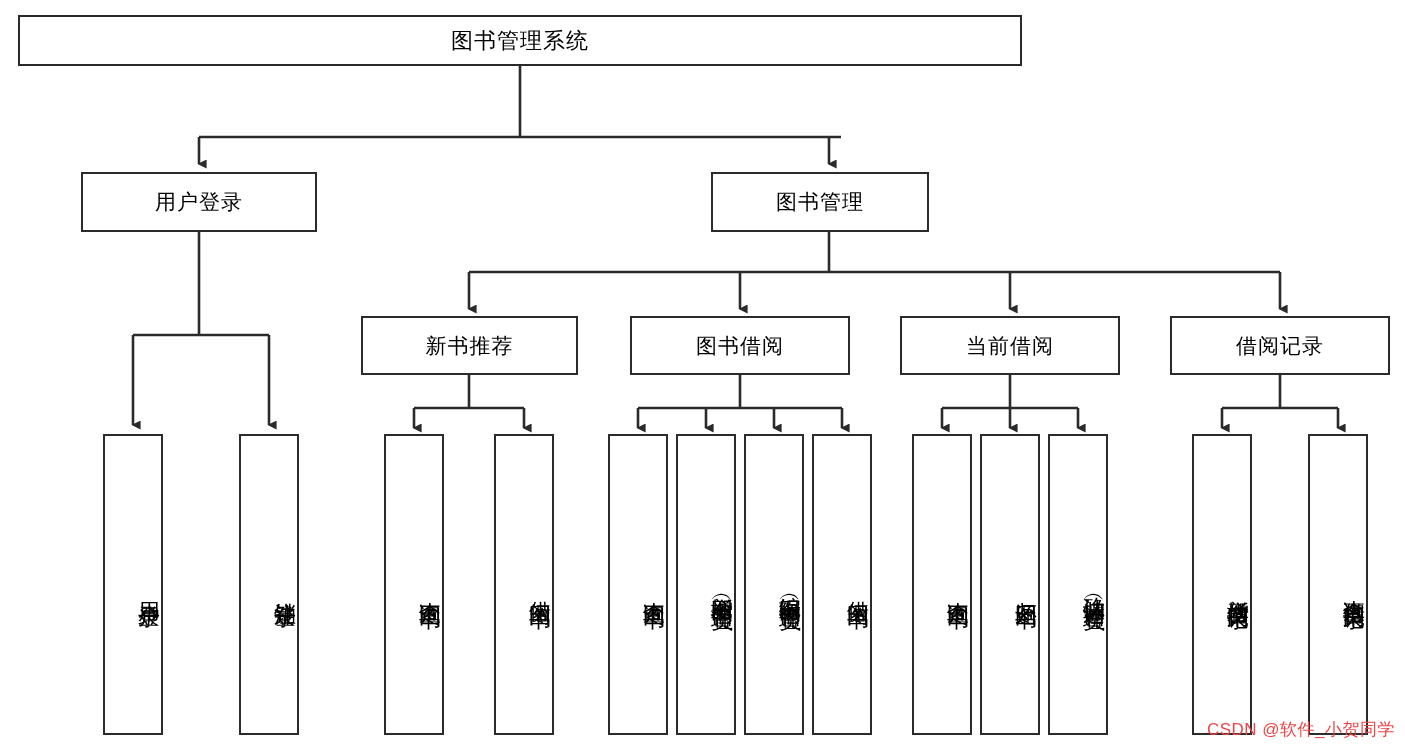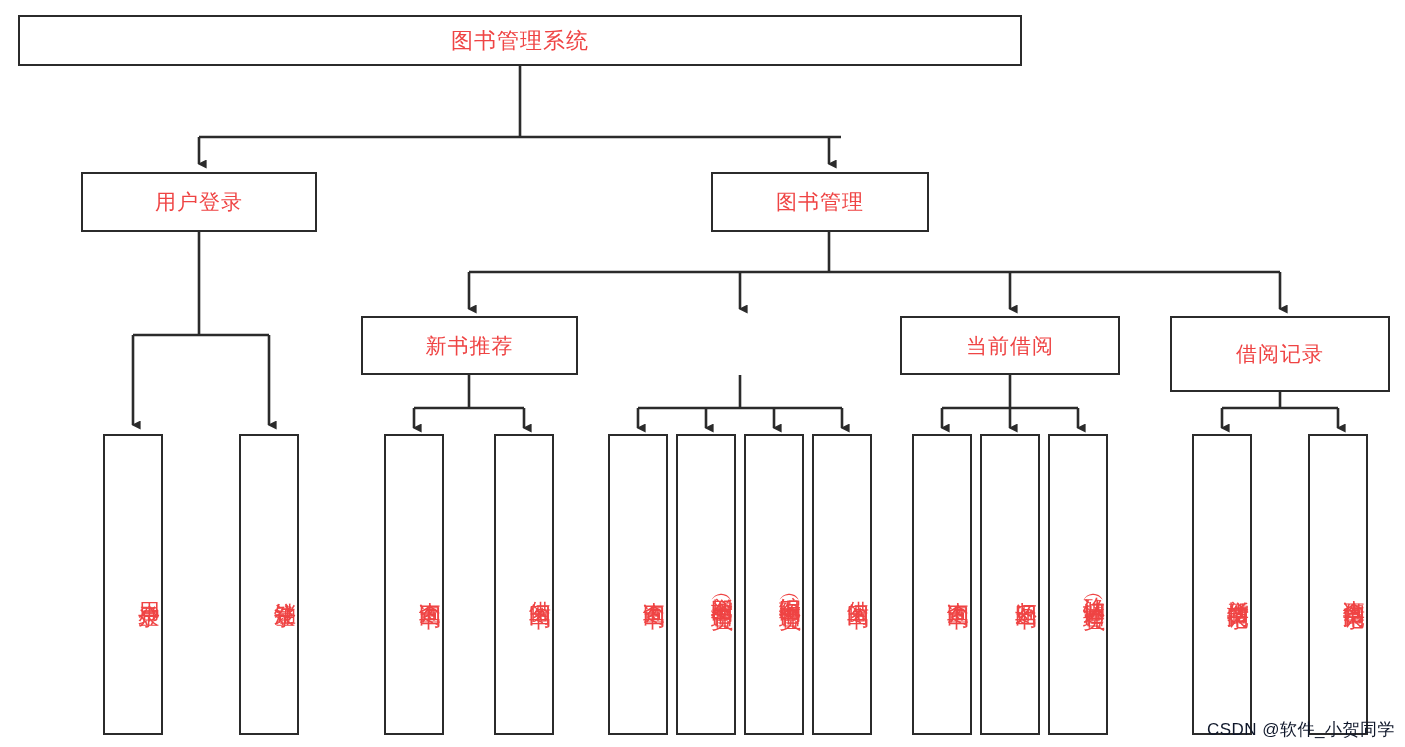--- a/index.html
+++ b/index.html
@@ -25,7 +25,7 @@
     display: flex;
     align-items: center;
     justify-content: center;
-    color: #ef4444;
+    color: #000000;
   }
   .node-h {
     font-size: 21px;

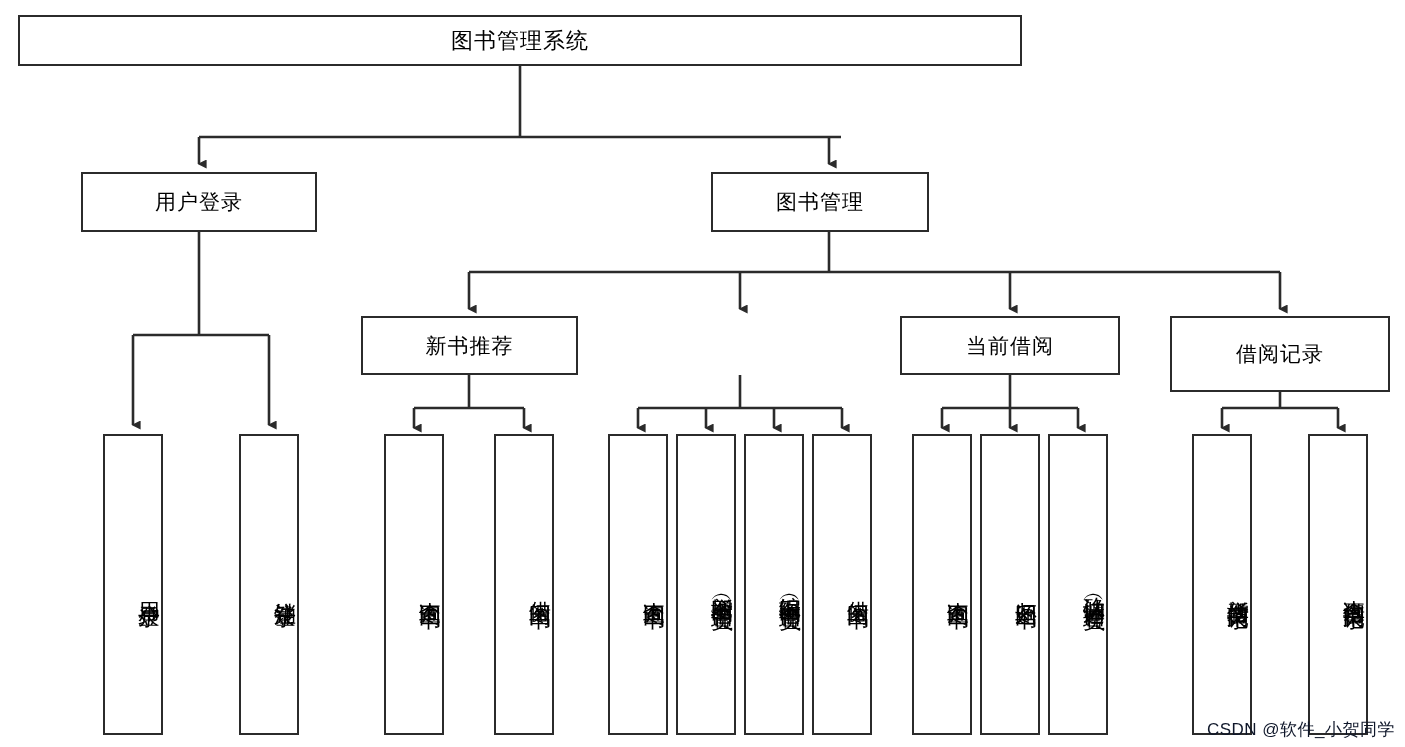--- a/index.html
+++ b/index.html
@@ -138,6 +138,9 @@
   <div class="node node-h" style="left:361px; top:316px; width:217px; height:59px;font-family:Liberation Serif, serif;">
     <span>新书推荐</span>
   </div>
+  <div class="node node-h" style="left:630px; top:316px; width:220px; height:59px;">
+    <span>图书借阅</span>
+  </div>
   <div class="node node-h" style="left:900px; top:316px; width:220px; height:59px;text-align:center;">
     <span>当前借阅</span>
   </div>

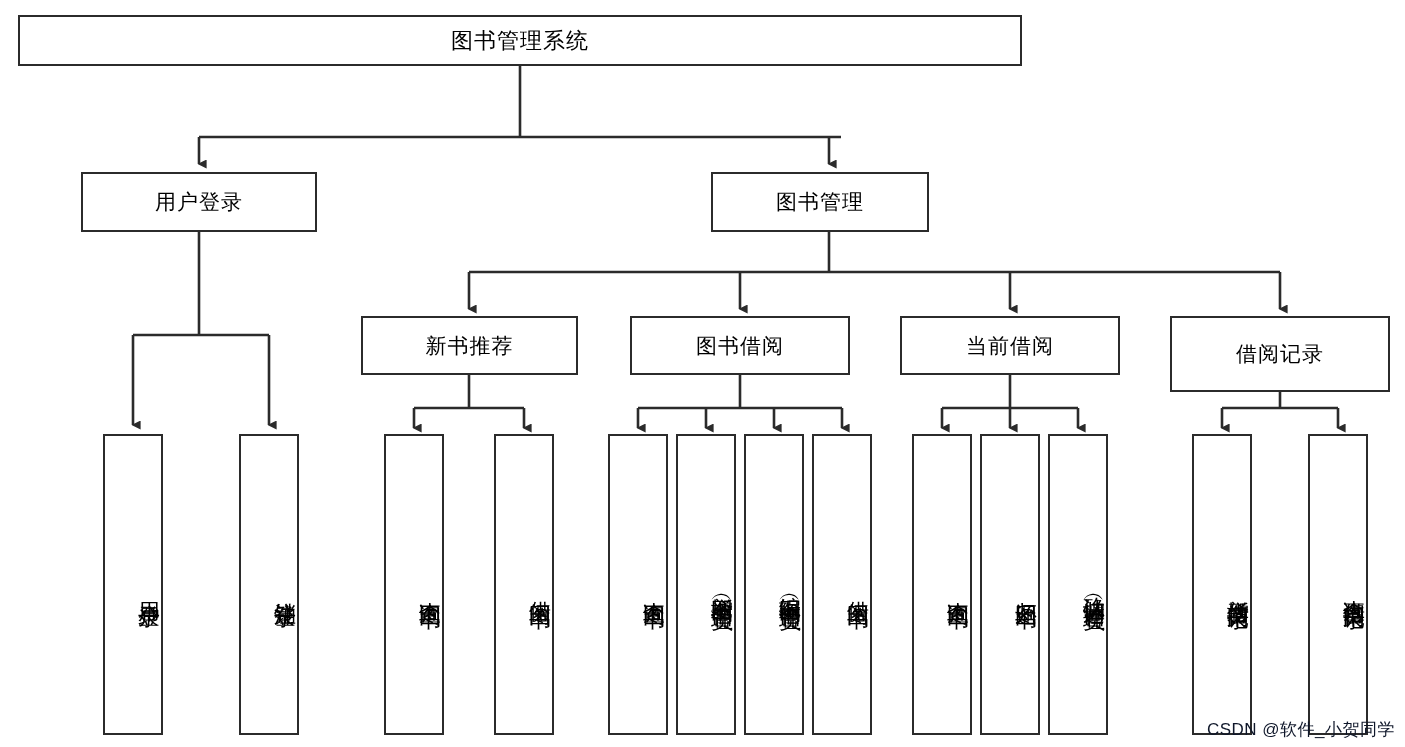--- a/index.html
+++ b/index.html
@@ -144,7 +144,7 @@
   <div class="node node-h" style="left:900px; top:316px; width:220px; height:59px;text-align:center;">
     <span>当前借阅</span>
   </div>
-  <div class="node node-h" style="left:1170px; top:316px; width:220px; height:76px;">
+  <div class="node node-h" style="left:1170px; top:316px; width:220px; height:59px;">
     <span>借阅记录</span>
   </div>
 

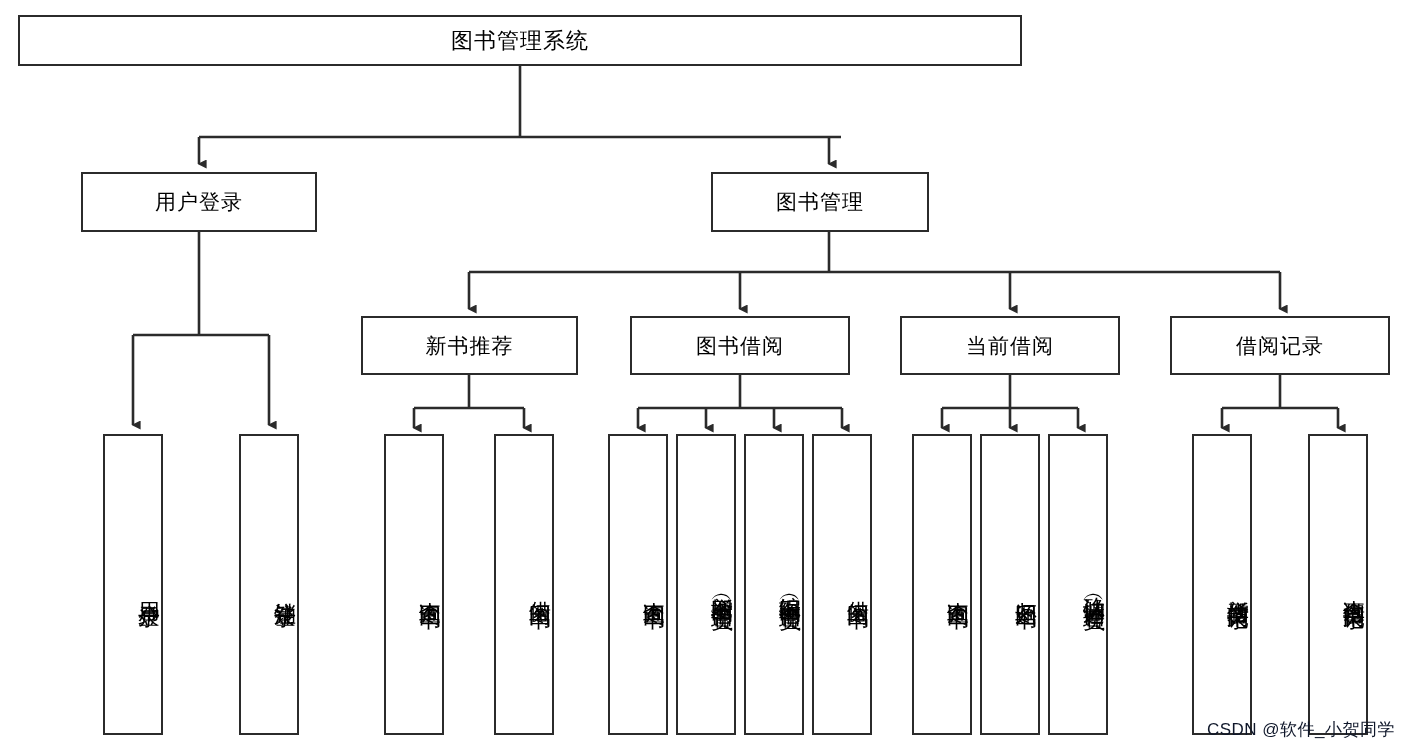--- a/index.html
+++ b/index.html
@@ -64,7 +64,7 @@
     right: 10px;
     bottom: 6px;
     font-size: 17px;
-    color: #0f172a;
+    color: #ef4444;
     white-space: nowrap;
     letter-spacing: 0.5px;
   }

